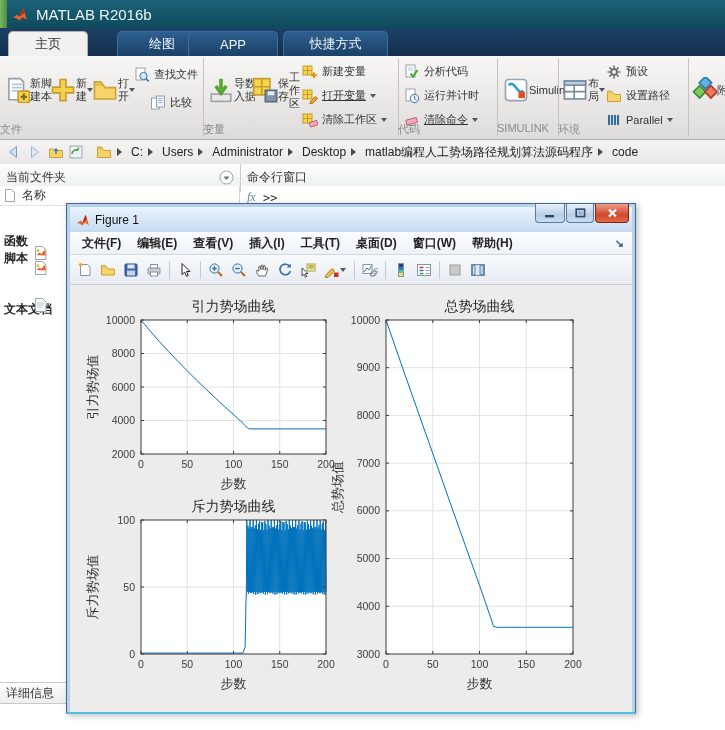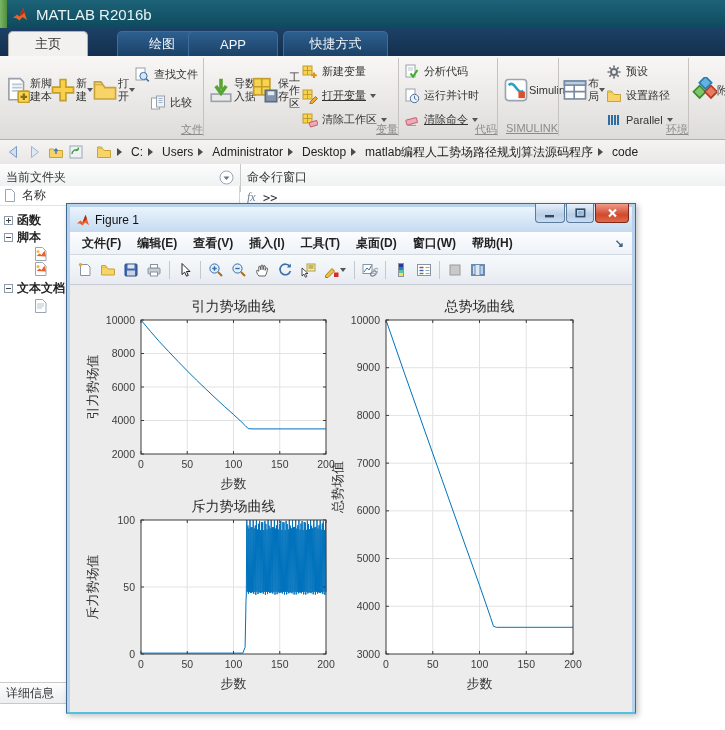--- a/index.html
+++ b/index.html
@@ -15,7 +15,7 @@
   .tab.active{background:#f2f1ef;color:#333;border-color:#b5b2ad;}
   .ribbon{left:0;top:56px;width:725px;height:84px;background:linear-gradient(#f8f7f6,#dedcd9);border-bottom:1px solid #b3b0ab;box-sizing:border-box;}
   .rdiv{position:absolute;top:2px;width:1px;height:78px;background:#c6c3be;}
-  .rglabel{position:absolute;top:66px;height:14px;font-size:11px;color:#8b8b8b;text-align:right;text-decoration:underline;}
+  .rglabel{position:absolute;top:66px;height:14px;font-size:11px;color:#8b8b8b;text-align:left;}
   .bigbtn{position:absolute;top:3px;height:62px;display:flex;flex-direction:row;align-items:center;font-size:11px;color:#333;line-height:13px;text-align:center;}
   .bigbtn svg{flex:0 0 auto;}
   .smallbtn{position:absolute;height:17px;display:flex;align-items:center;gap:4px;font-size:11px;color:#333;white-space:nowrap;}

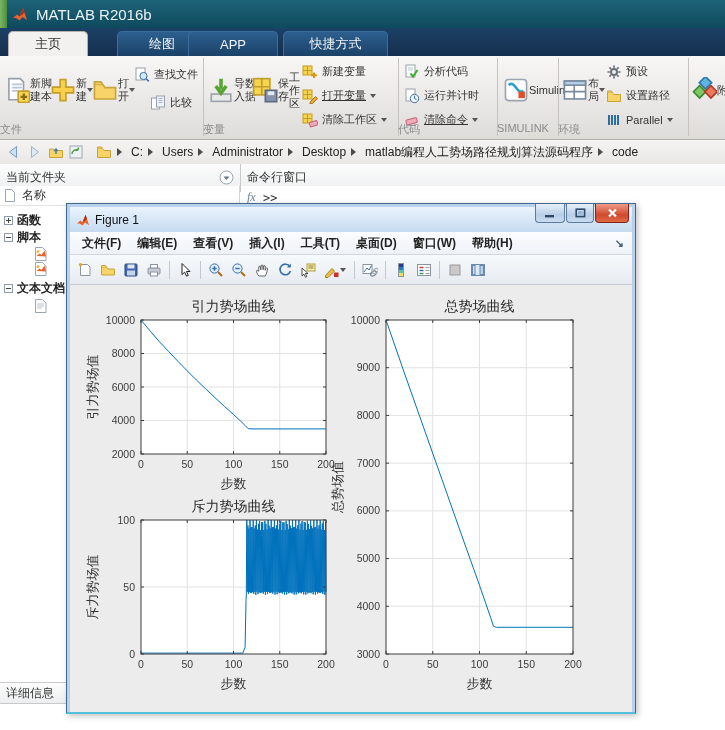--- a/index.html
+++ b/index.html
@@ -26,7 +26,7 @@
   .phead{top:164px;height:28px;background:linear-gradient(#fdfdfd,#eceeef);border-bottom:1px solid #c9c9c9;border-right:1px solid #c9c9c9;box-sizing:border-box;font-size:12px;color:#333;display:flex;align-items:center;padding:0 6px;justify-content:space-between;}
   .sidebar{left:0;top:186px;width:240px;height:496px;background:#fff;border-right:1px solid #d5d5d5;box-sizing:border-box;}
   .colhead{position:absolute;left:0;top:0;width:239px;height:20px;border-bottom:1px solid #e3e3e3;display:flex;align-items:center;font-size:12px;color:#333;gap:6px;padding-left:16px;box-sizing:border-box;}
-  .trow{position:absolute;display:flex;align-items:center;font-size:12px;color:#222;gap:4px;height:15px;}
+  .trow{position:absolute;display:flex;align-items:center;font-size:12px;color:#222;gap:20px;height:15px;flex-direction:column;}
   .trow b{font-weight:bold;color:#222;}
   .detailshead{left:0;top:682px;width:240px;height:22px;background:linear-gradient(#fdfdfd,#eceeef);border-top:1px solid #c9c9c9;border-bottom:1px solid #c9c9c9;box-sizing:border-box;font-size:12px;color:#333;display:flex;align-items:center;padding:0 6px;}
   .cmdarea{left:241px;top:186px;width:484px;height:544px;background:#fff;}

